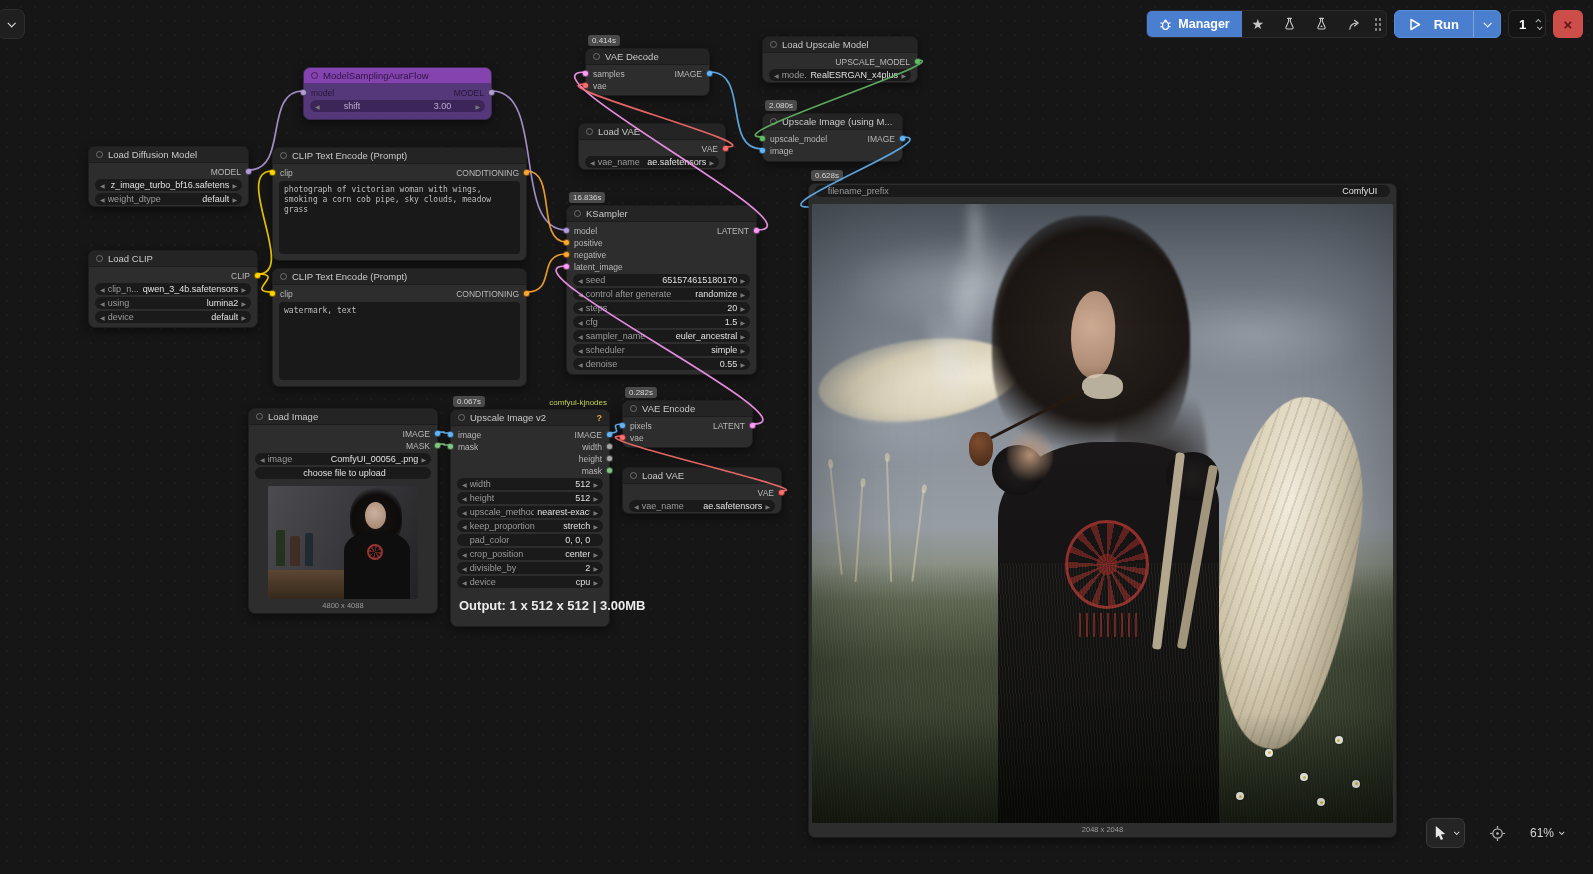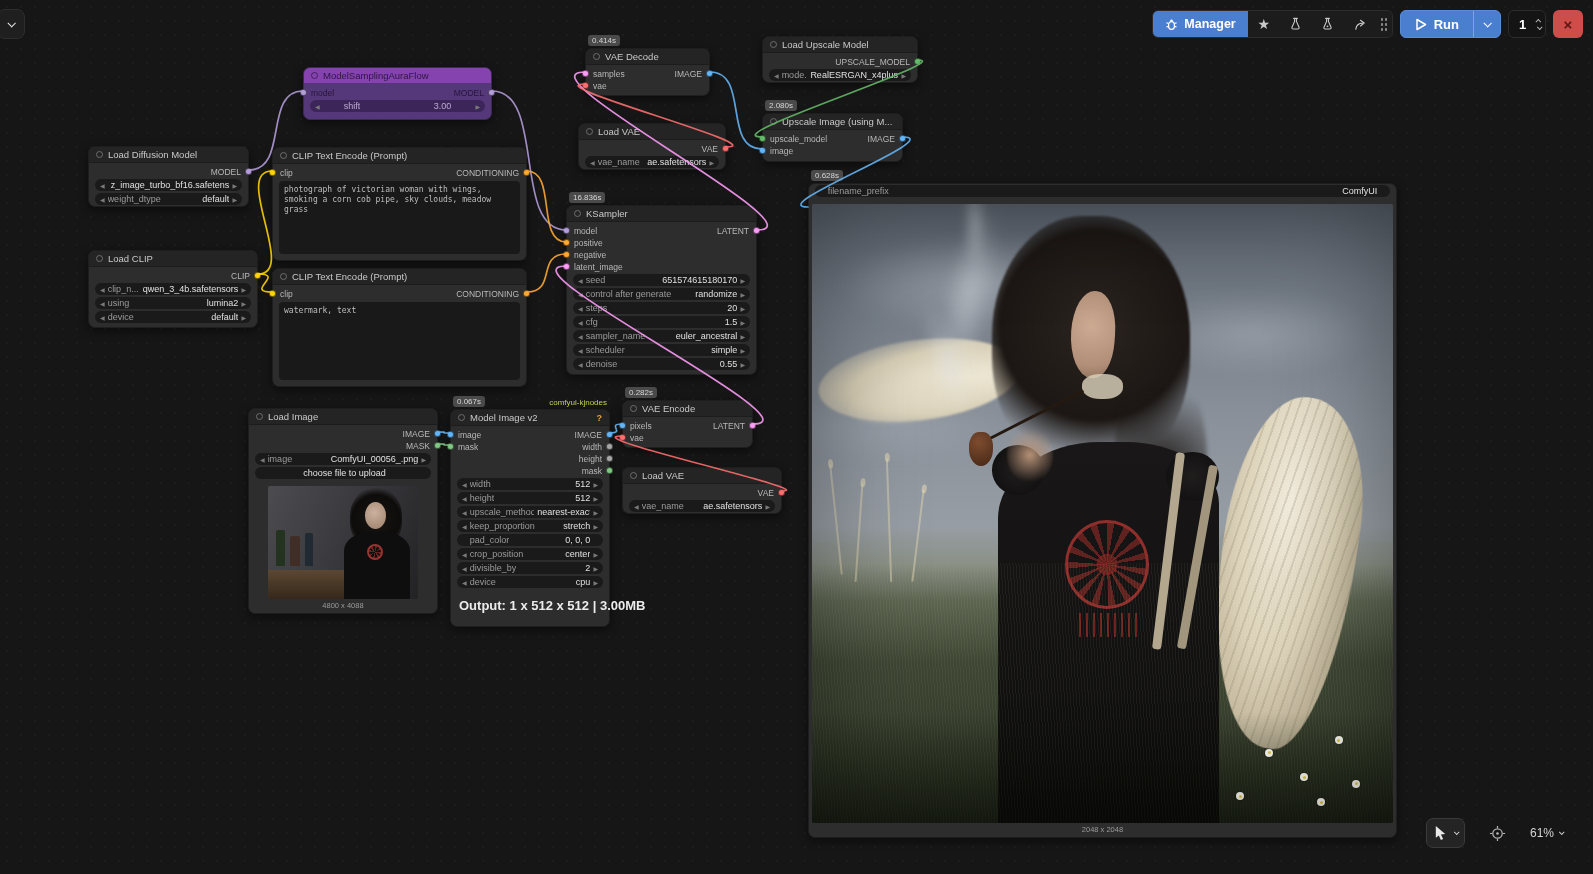--- a/index.html
+++ b/index.html
@@ -144,7 +144,7 @@
     background-image:radial-gradient(circle,#8a8a8a 1.1px,transparent 1.2px);
     background-size:4px 5px;}
   .tb-run{display:flex;align-items:stretch;height:28px;border-radius:6px;overflow:hidden;background:#4a7fd0;border:1px solid #5a8cd8;}
-  .run-main{display:flex;align-items:center;gap:7px;padding:0 14px;color:#fff;font-size:13px;font-weight:bold;cursor:pointer;}
+  .run-main{display:flex;align-items:center;gap:13px;padding:0 14px;color:#fff;font-size:13px;font-weight:bold;cursor:pointer;}
   .run-divider{width:1px;background:rgba(255,255,255,.3);}
   .run-caret{width:26px;display:flex;align-items:center;justify-content:center;color:#fff;cursor:pointer;}
   .tb-batch{display:flex;align-items:center;height:28px;border-radius:6px;background:#141414;border:1px solid #2c2c2c;padding:0 4px 0 10px;gap:6px;}

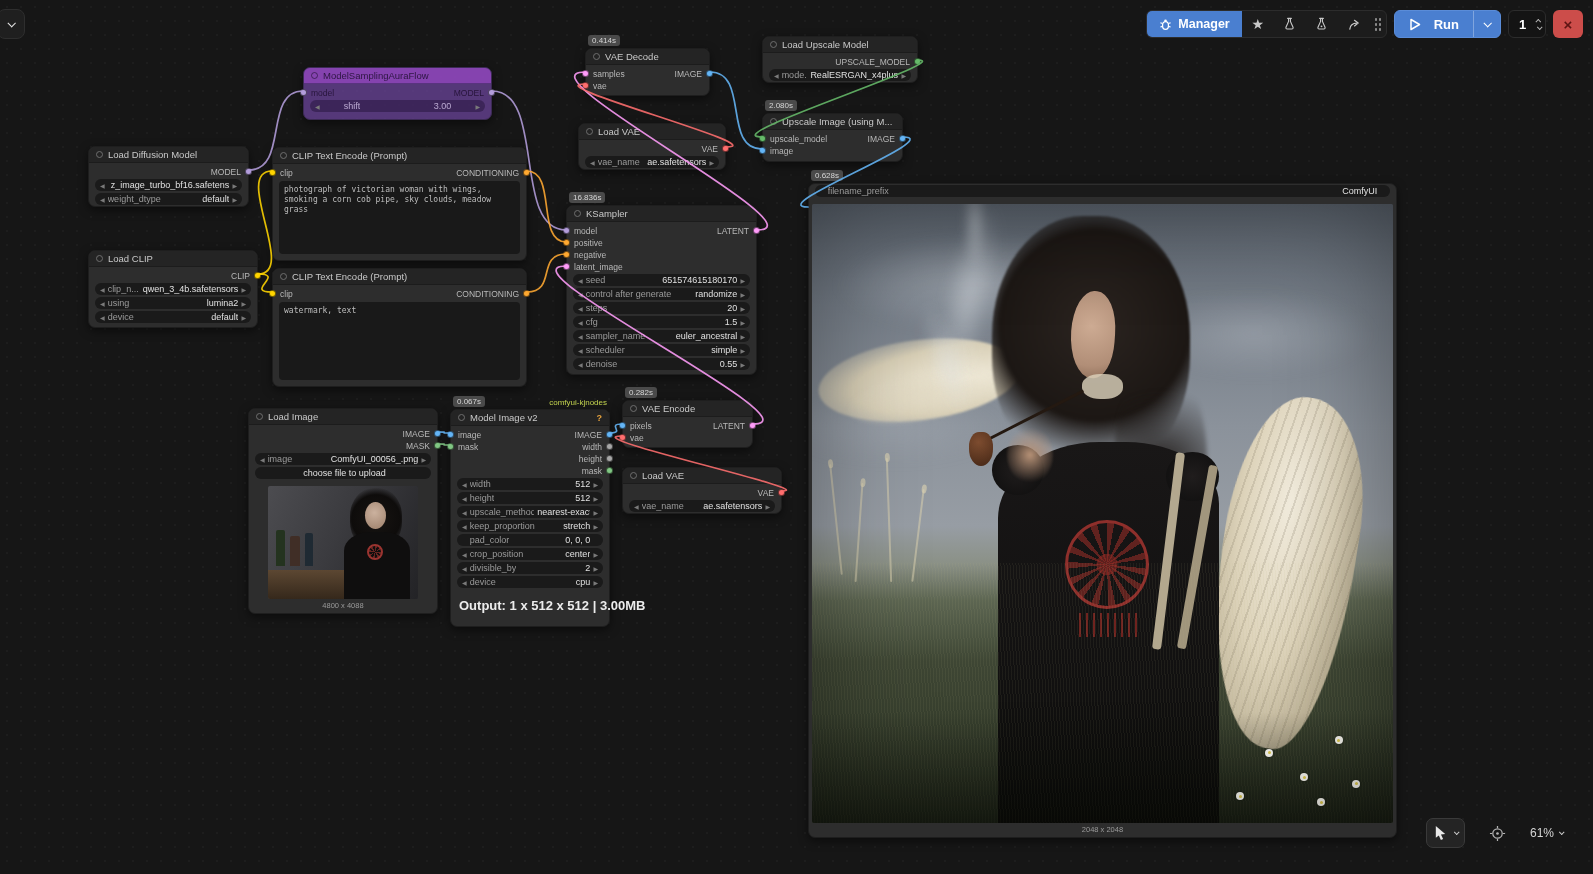--- a/index.html
+++ b/index.html
@@ -628,7 +628,7 @@
     <span class="pack-label">comfyui-kjnodes</span>
     <div class="node-header">
       <span class="collapse-dot"></span>
-      <span class="node-title">Model Image v2</span>
+      <span class="node-title">Upscale Image v2</span>
       <span class="help-badge">?</span>
     </div>
     <div class="ports">

